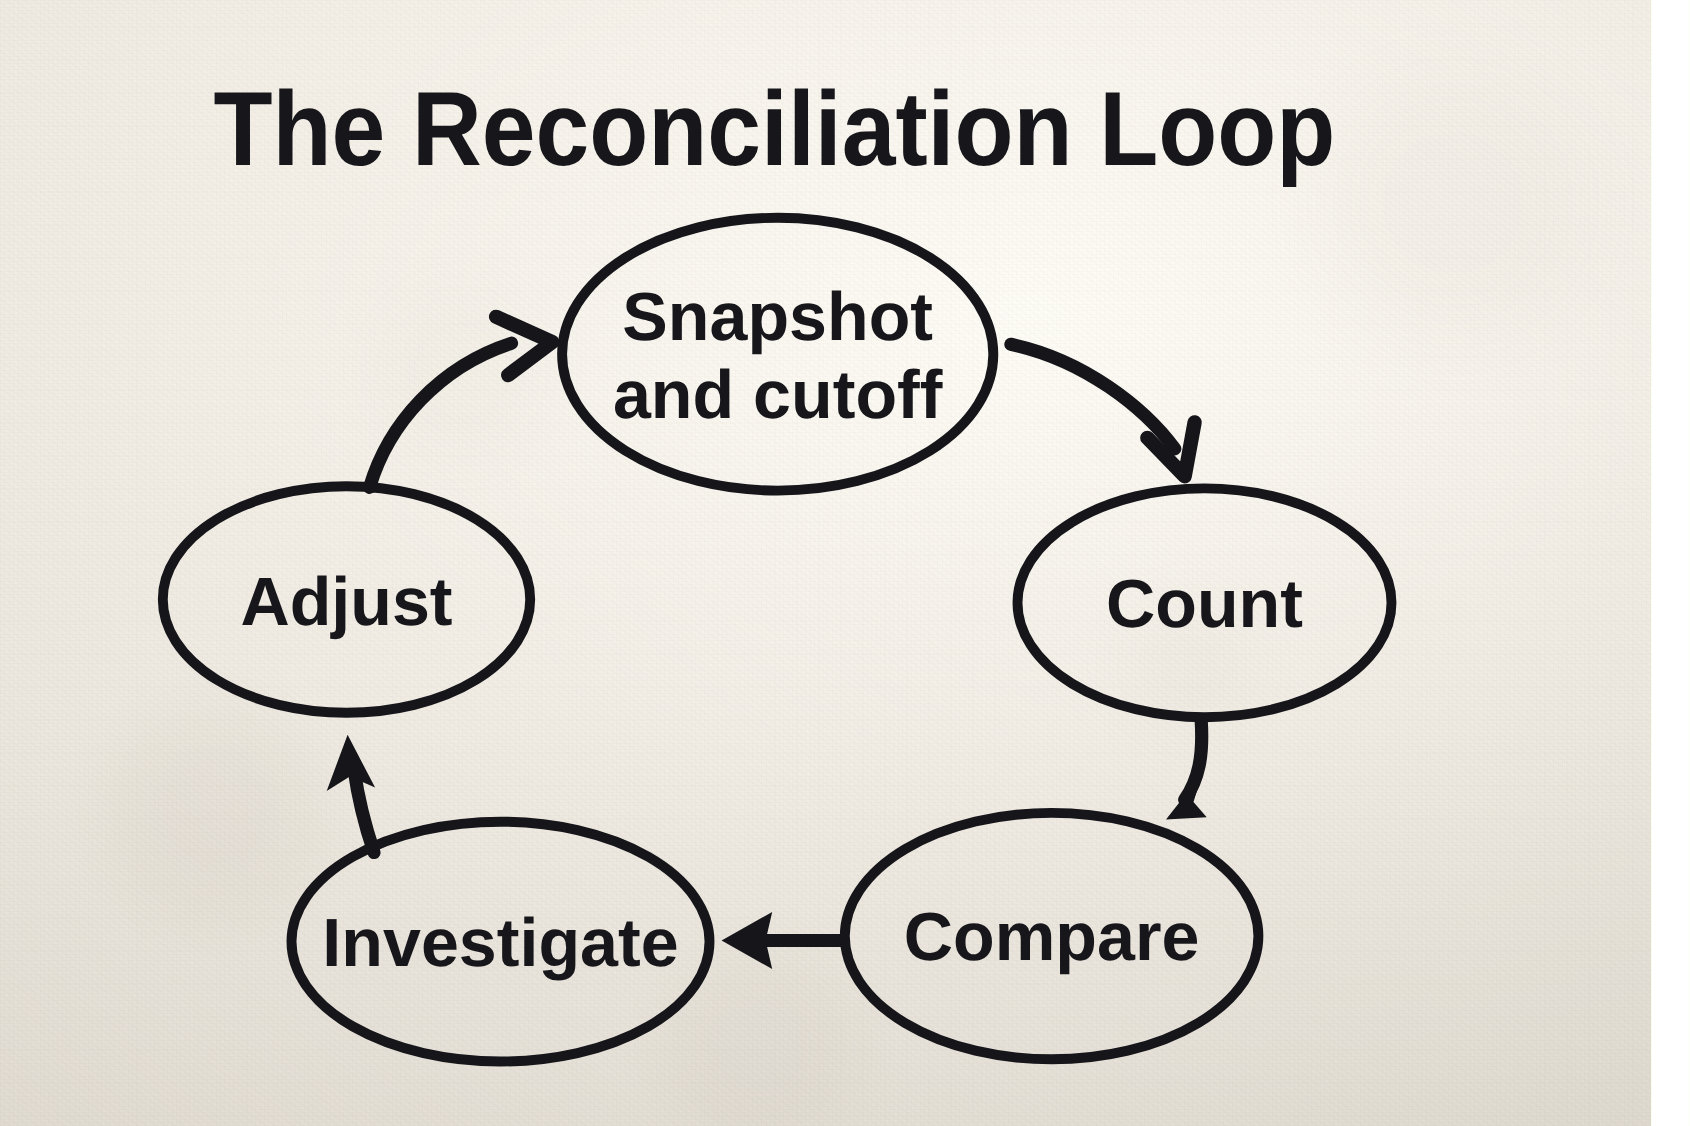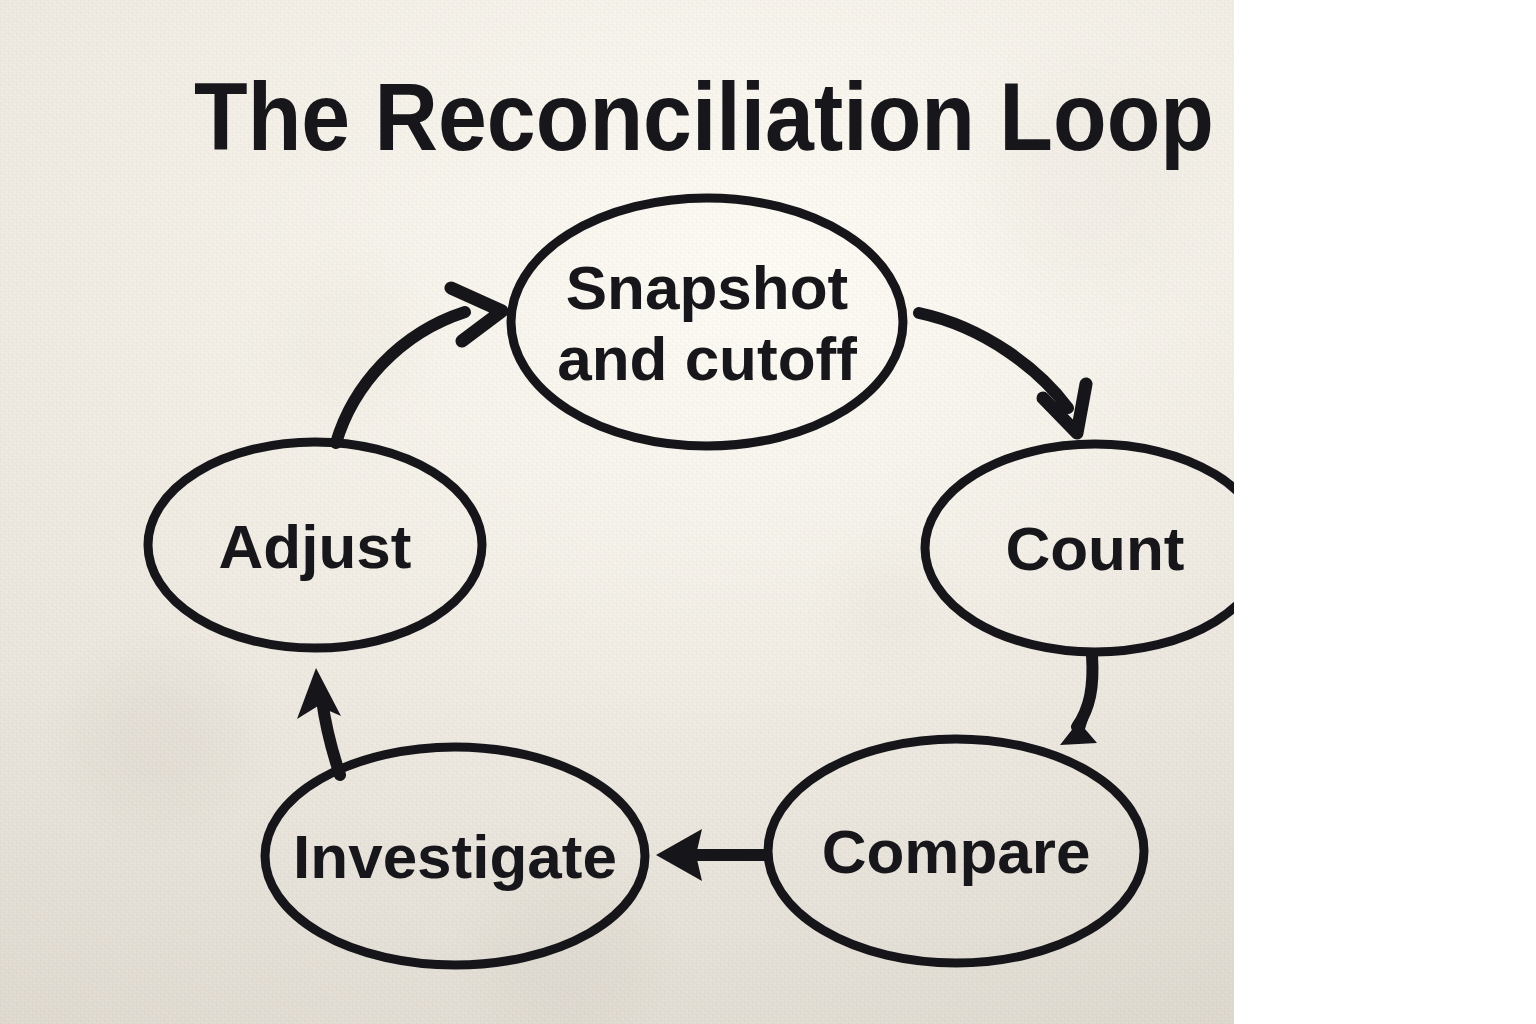--- a/index.html
+++ b/index.html
@@ -10,7 +10,7 @@
   }
   #stage {
     position: relative;
-    width: 1234px;
+    width: 1501px;
     height: 1024px;
     overflow: hidden;
     background-color: #bef264;

